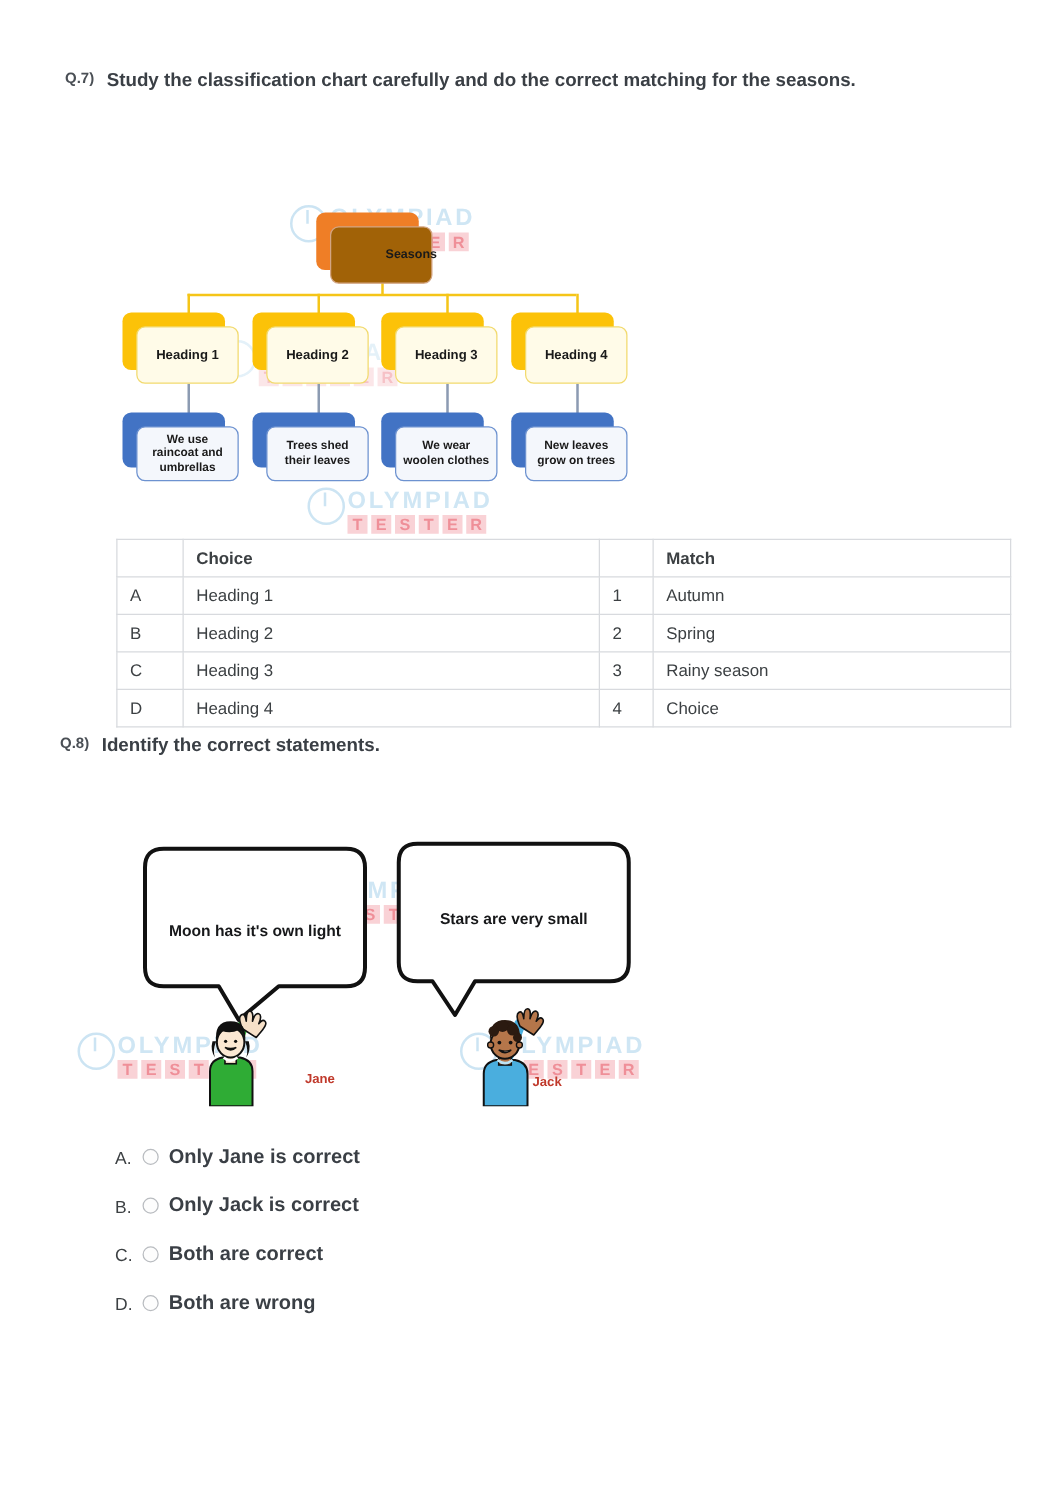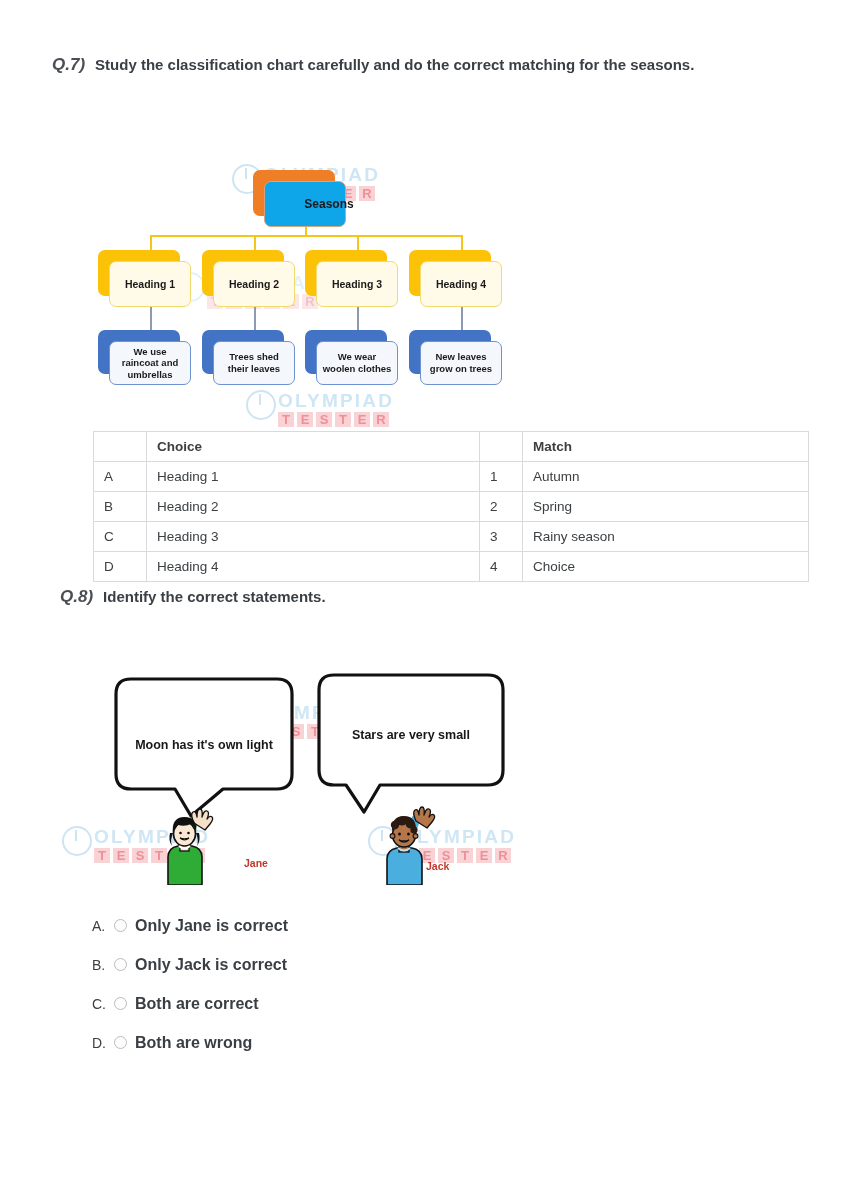--- a/index.html
+++ b/index.html
@@ -16,7 +16,7 @@
   
   .q-block { position:absolute; display:flex; align-items:flex-start; }
   .q-num {
-    font-style:italic; font-weight:600; font-size:17px;
+    font-weight:600; font-size:12px;
     color:#4a4f55; white-space:nowrap; padding-top:1px;
   }
   .q-text {

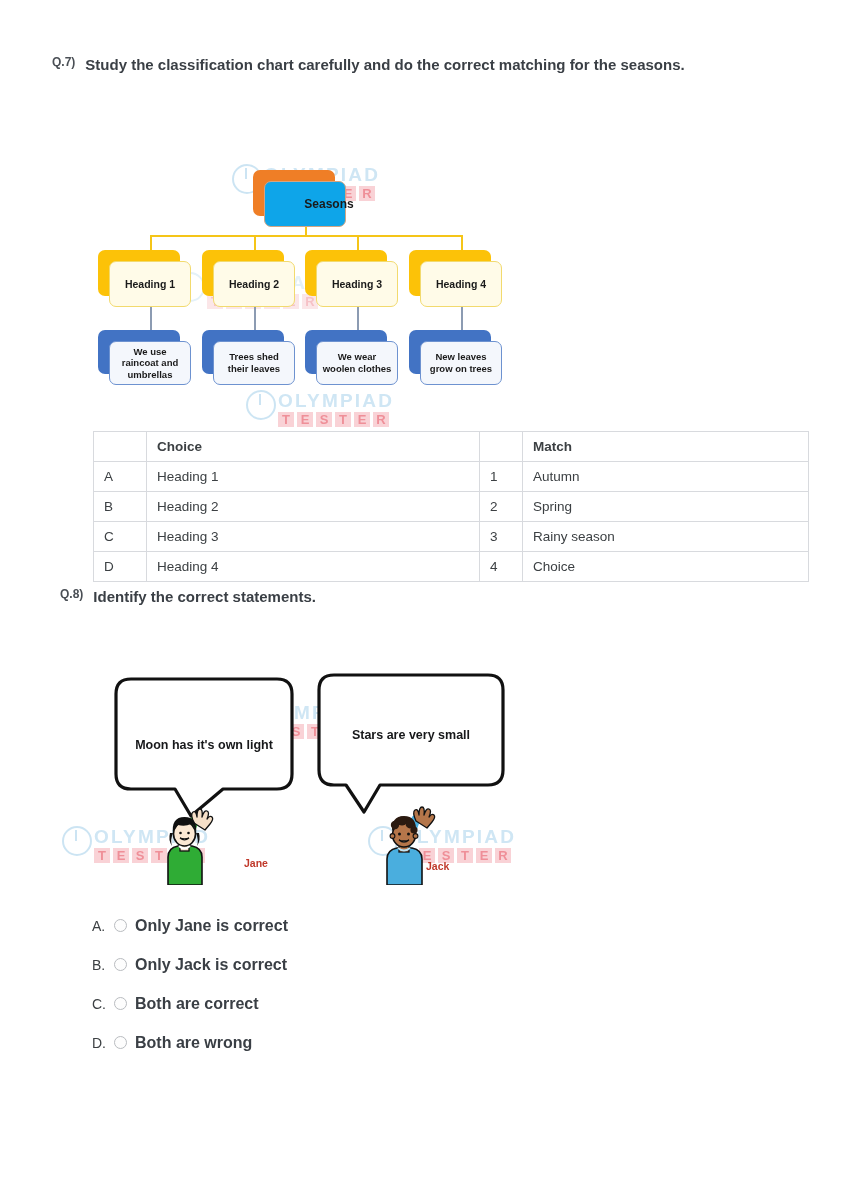--- a/index.html
+++ b/index.html
@@ -72,7 +72,7 @@
   
   #node-root { left:161px; top:10px; width:82px; height:46px; }
   #node-root .shadow { background:#ef7e26; }
-  #node-root .face { background:#0ea5e9; border:1.4px solid #d3a583; font-size:12px;padding-left:48px; }
+  #node-root .face { background:#a16207; border:1.4px solid #d3a583; font-size:10px;padding-left:48px; }
 
   
   .node-h { top:90px; width:82px; height:46px; }

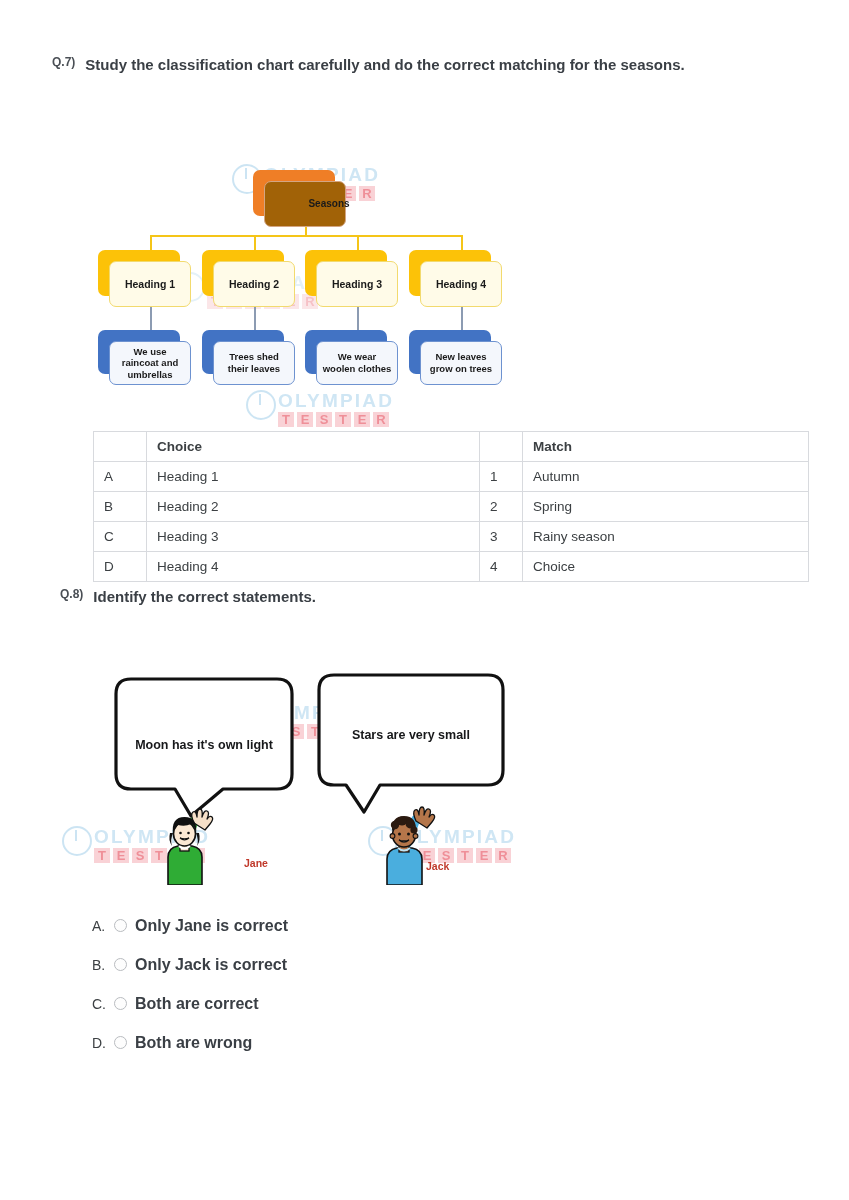--- a/index.html
+++ b/index.html
@@ -25,7 +25,7 @@
   }
   #q7 { left:52px; top:54px; width:690px; }
   #q7 .q-text { width:640px; }
-  #q8 { left:60px; top:586px; width:600px; }
+  #q8 { left:48px; top:586px; width:600px; }
 
   
   .wm { position:absolute; pointer-events:none; user-select:none; }

